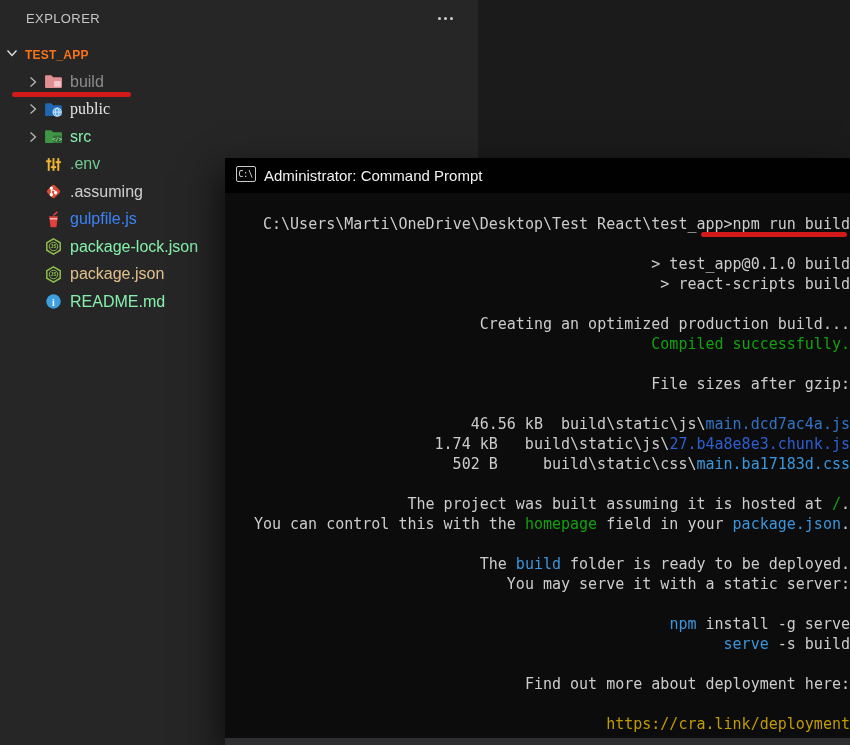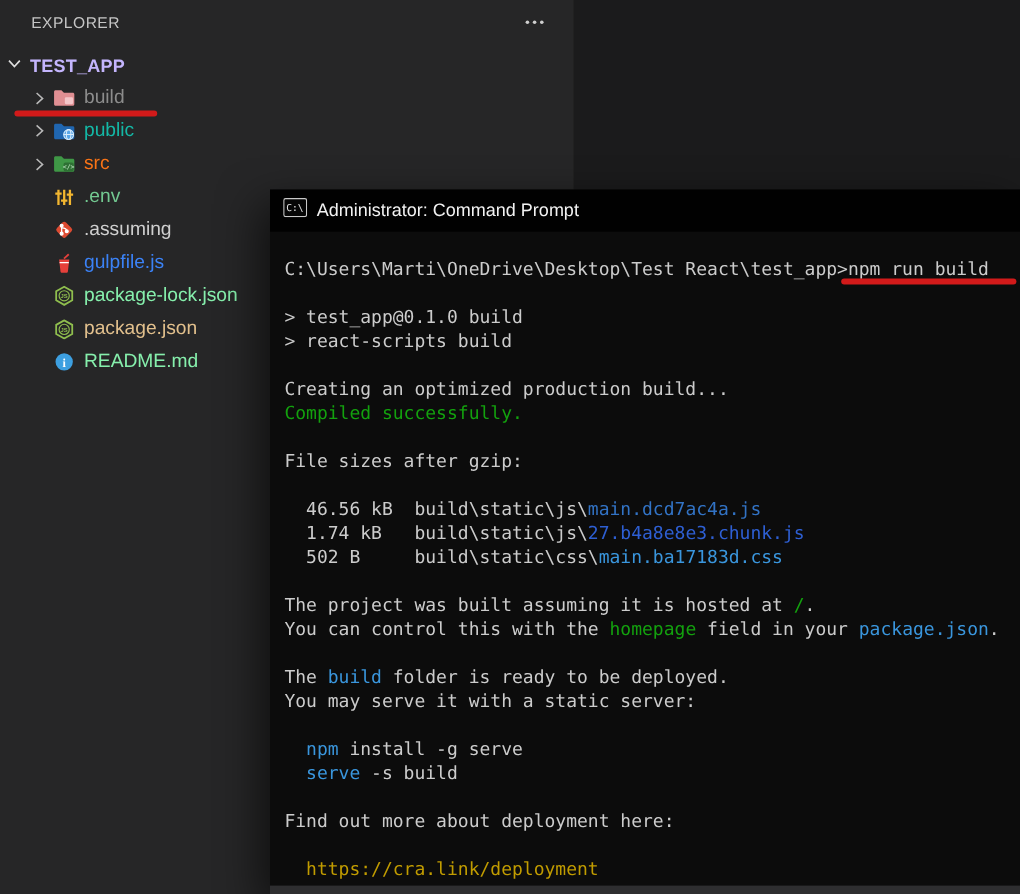--- a/index.html
+++ b/index.html
@@ -13,7 +13,7 @@
   .more-actions i{width:3px;height:3px;border-radius:50%;background:#cfcfcf;display:block;}
   .project-row{position:absolute;left:0;top:42px;width:478px;height:26px;display:flex;align-items:center;
                padding-left:4px;box-sizing:border-box;cursor:pointer;}
-  .project-label{color:#c4b5fd;font-weight:bold;font-size:15px;margin-left:5px;letter-spacing:.2px;}
+  .project-label{color:#f97316;font-weight:bold;font-size:12px;margin-left:5px;letter-spacing:.2px;}
   .tree{position:absolute;left:0;top:68px;width:478px;}
   .tree-row{height:27.5px;display:flex;align-items:center;padding-left:22px;cursor:pointer;}
   .chev{width:21px;height:17px;flex:none;display:flex;align-items:center;justify-content:center;}

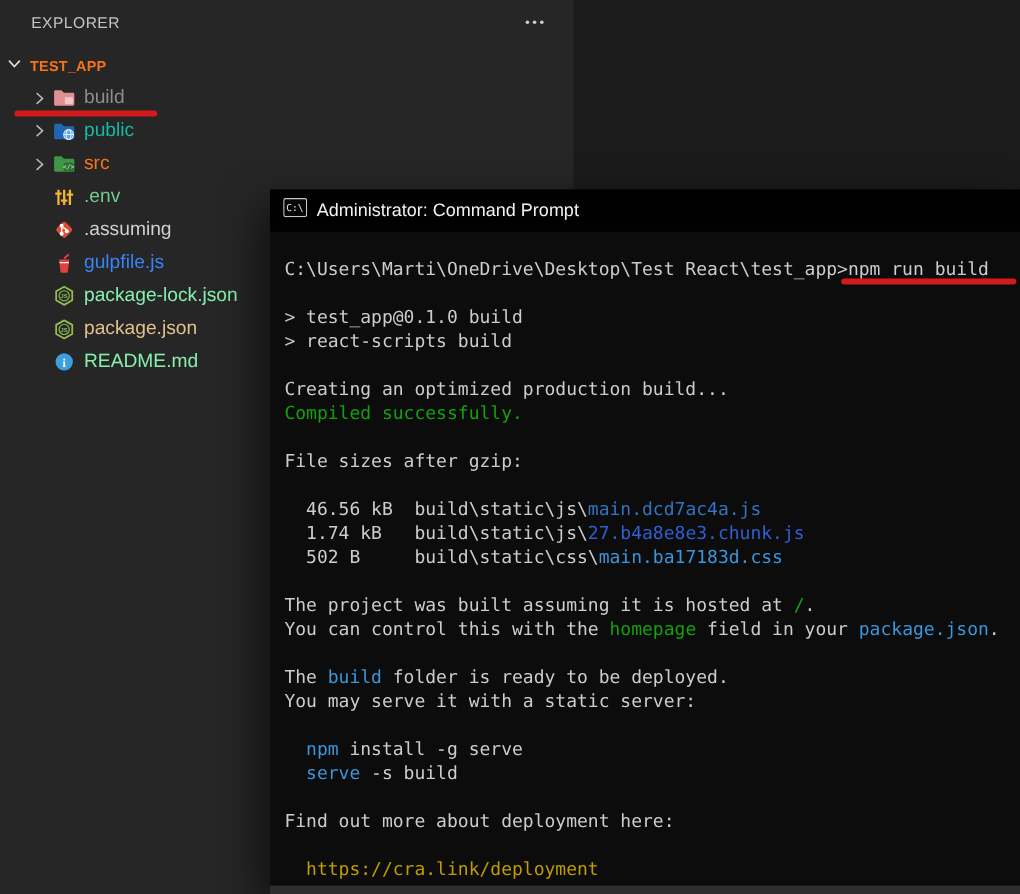--- a/index.html
+++ b/index.html
@@ -87,7 +87,7 @@
               <line x1="8.6" y1="10.5" x2="16.4" y2="10.5" stroke="#d9ecfb" stroke-width=".8"></line>
    </svg>
           </span>
-          <span class="tlabel" style="color: #14b8a6;">public</span>
+          <span class="tlabel" style="color: #e5e5e5; font-family: Liberation Serif, serif;">public</span>
         </div>
         <div class="tree-row">
           <span class="chev">

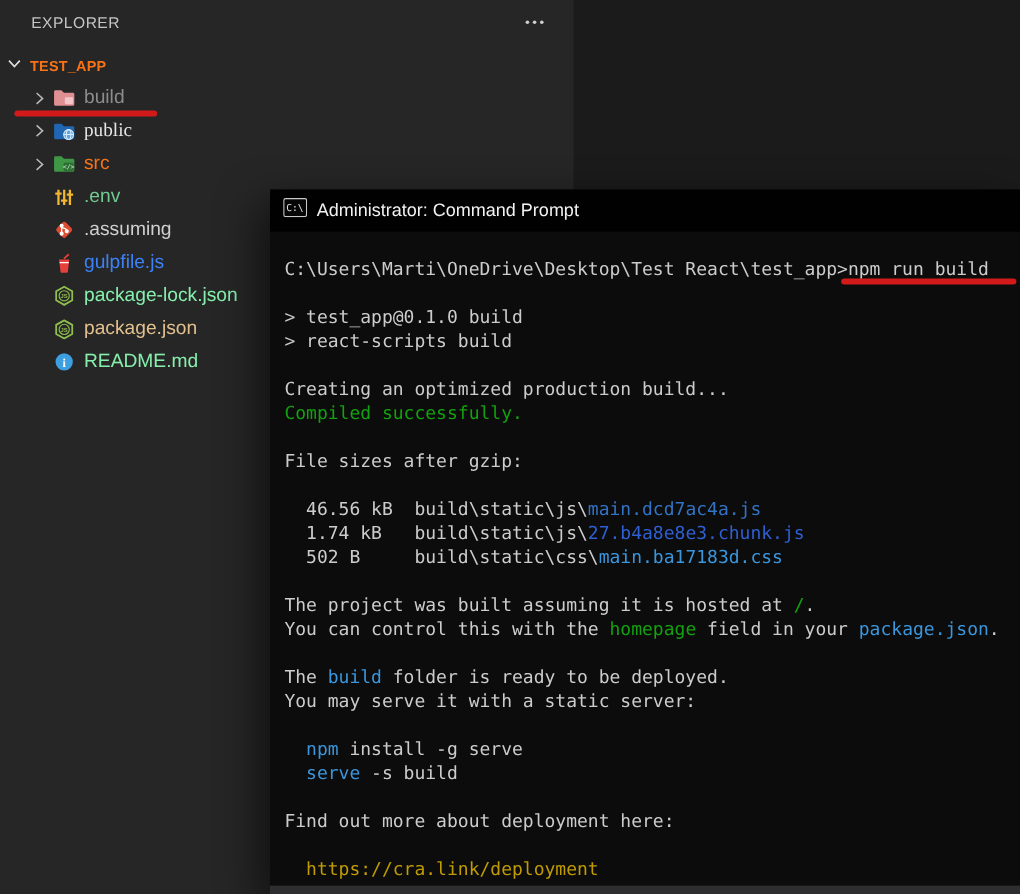--- a/index.html
+++ b/index.html
@@ -102,7 +102,7 @@
               <text x="12.5" y="12.3" font-size="5.2" text-anchor="middle" fill="#c4e8c8" font-family="DejaVu Sans Mono, monospace">&lt;/&gt;</text>
    </svg>
           </span>
-          <span class="tlabel" style="color: #f97316;">src</span>
+          <span class="tlabel" style="color: #86efac;">src</span>
         </div>
         <div class="tree-row">
           <span class="chev"></span>

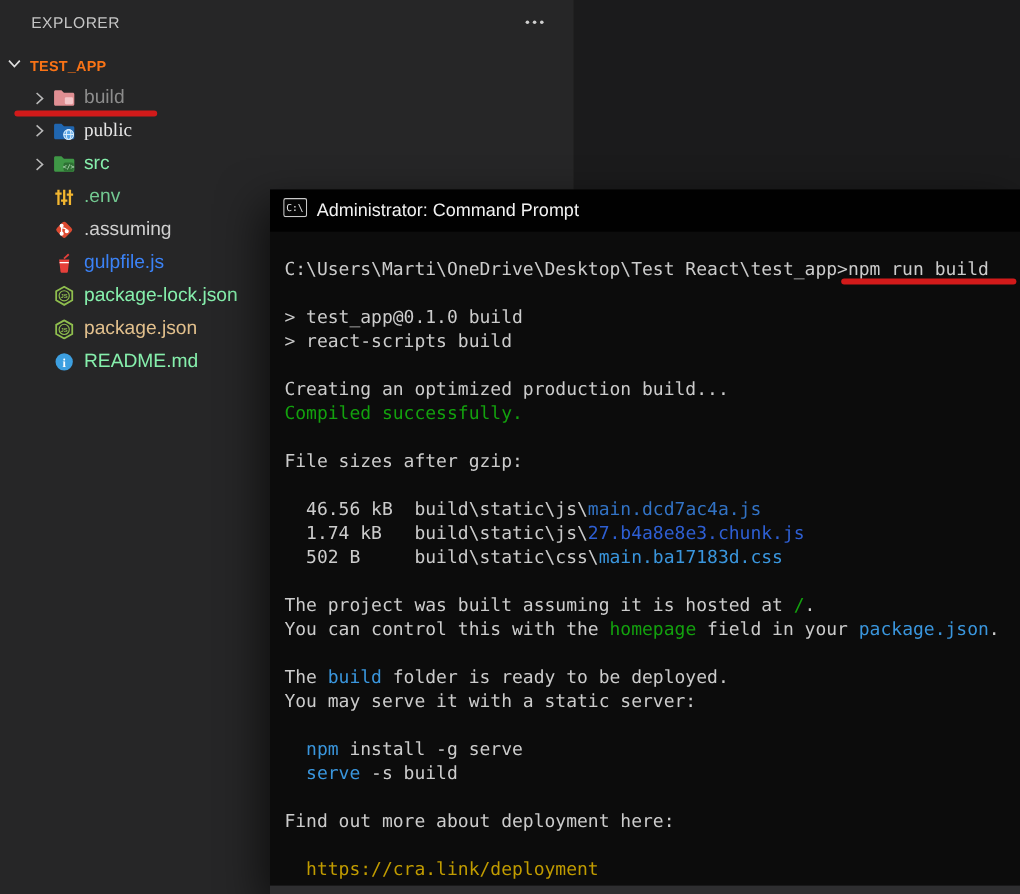--- a/index.html
+++ b/index.html
@@ -25,7 +25,7 @@
   .cmd-titlebar{height:35px;background:#010101;display:flex;align-items:center;padding-left:11px;gap:8px;}
   .cmd-title{color:#f2f2f2;font-size:15px;}
   .terminal{padding:21px 0 0 12px;font-family:"DejaVu Sans Mono","Liberation Mono",monospace;
-            font-size:15px;line-height:20px;white-space:pre;color:#cccccc;}
+            font-size:15px;line-height:20px;white-space:pre;color:#cccccc;text-align:right;}
   .term-line{height:20px;}
   .cmd-bottom{position:absolute;left:0;bottom:0;width:100%;height:7px;background:#2e2e30;}
   

